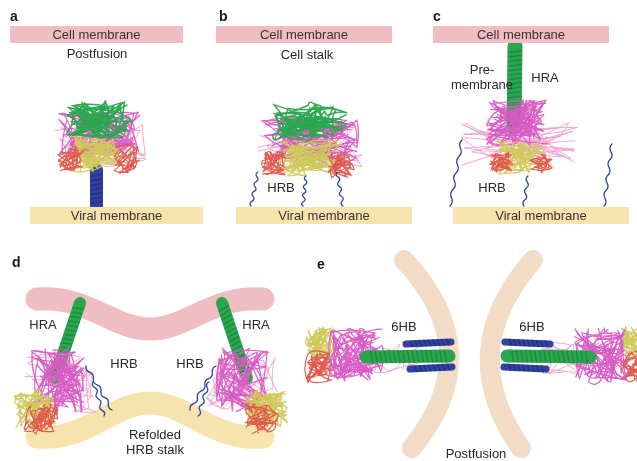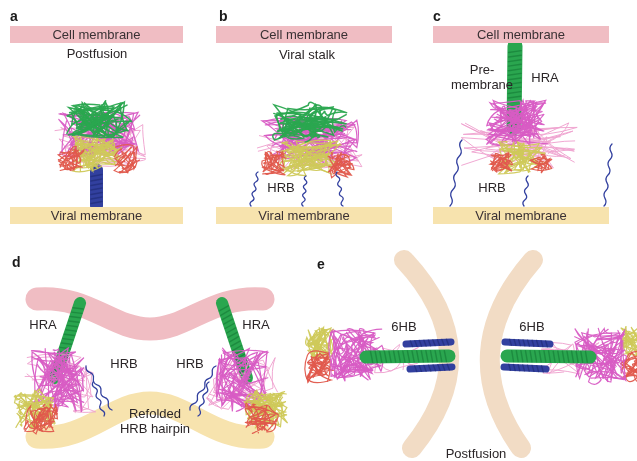--- a/index.html
+++ b/index.html
@@ -435,7 +435,7 @@
   <div class="mem-bar yellow" style="left:10px;top:207px;width:173px">Viral membrane</div>
 
   <div class="mem-bar pink" style="left:216px;top:26px;width:176px">Cell membrane</div>
-  <div class="lbl ctr" style="left:307px;top:47px">Viral stalk</div>
+  <div class="lbl ctr" style="left:307px;top:47px">Cell stalk</div>
   <div class="lbl ctr" style="left:281px;top:180px">HRB</div>
   <div class="mem-bar yellow" style="left:216px;top:207px;width:176px">Viral membrane</div>
 

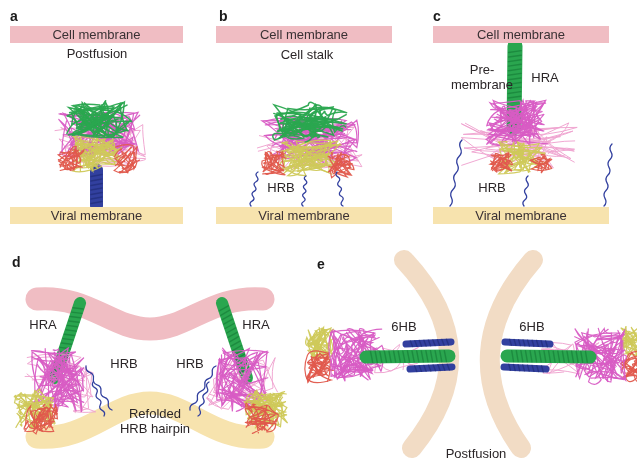--- a/index.html
+++ b/index.html
@@ -17,7 +17,7 @@
     font-size:13px;color:#3a3134;
   }
   .mem-bar.pink{background:var(--membrane-pink);}
-  .mem-bar.yellow{background:var(--membrane-yellow);}
+  .mem-bar.yellow{background:var(--membrane-yellow);margin-left:20px;}
   .plabel{
     position:absolute;z-index:3;
     font-size:14px;font-weight:bold;color:#1a1a1a;

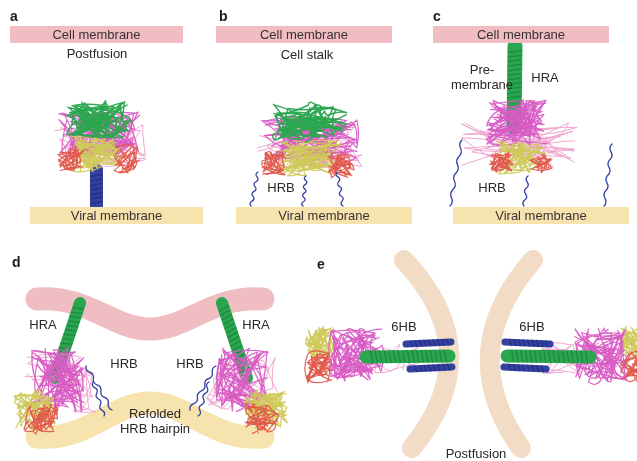--- a/index.html
+++ b/index.html
@@ -452,7 +452,7 @@
   <div class="lbl ctr" style="left:256px;top:317px">HRA</div>
   <div class="lbl ctr" style="left:124px;top:356px">HRB</div>
   <div class="lbl ctr" style="left:190px;top:356px">HRB</div>
-  <div class="lbl ctr" style="left:155px;top:406px">
+  <div class="lbl ctr" style="left:155px;top:427px">
     <div>Refolded</div>
     <div>HRB hairpin</div>
   </div>

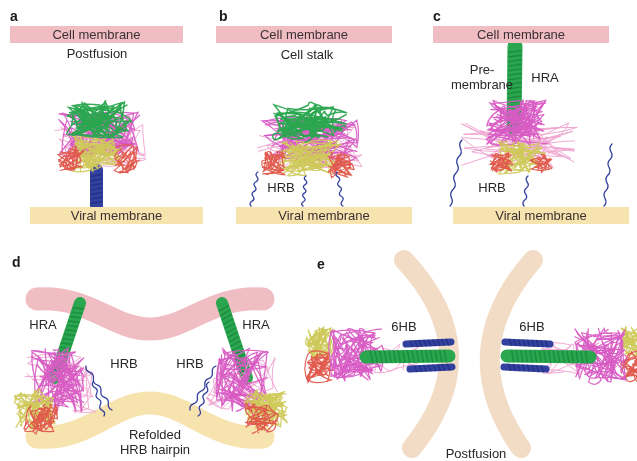--- a/index.html
+++ b/index.html
@@ -454,7 +454,7 @@
   <div class="lbl ctr" style="left:190px;top:356px">HRB</div>
   <div class="lbl ctr" style="left:155px;top:427px">
     <div>Refolded</div>
-    <div>HRB hairpin</div>
+    <div>HRB stalk</div>
   </div>
 
   <div class="lbl ctr" style="left:404px;top:319px">6HB</div>

